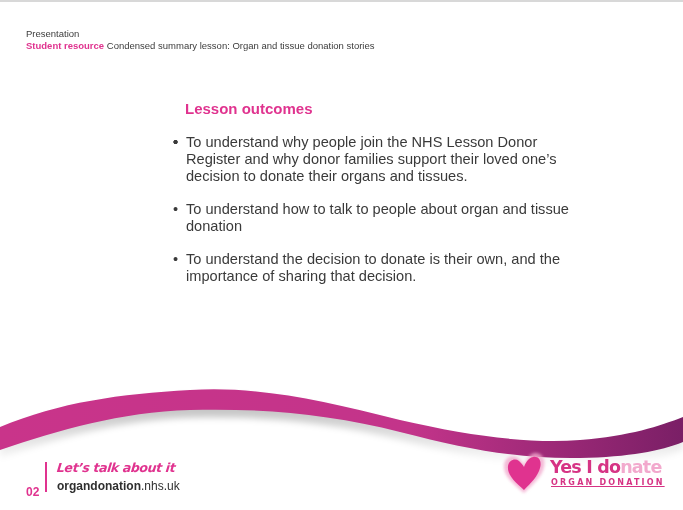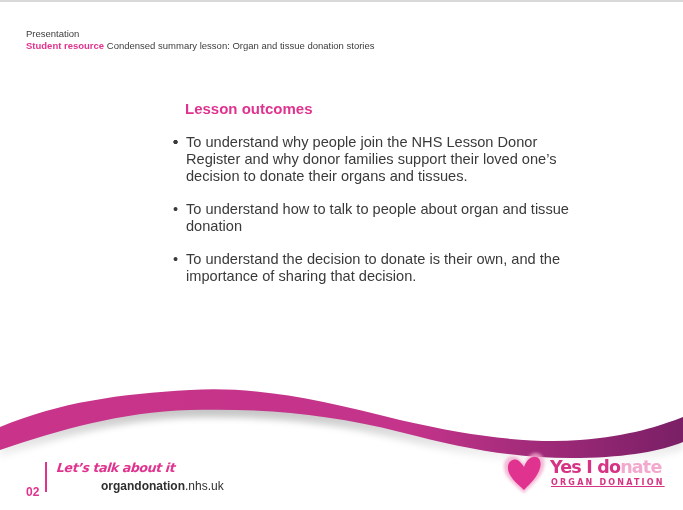--- a/index.html
+++ b/index.html
@@ -111,7 +111,6 @@
     }
     .site .bold {
       font-weight: bold;
-      margin-left: 44px;
     }
     .logo {
       position: absolute;

